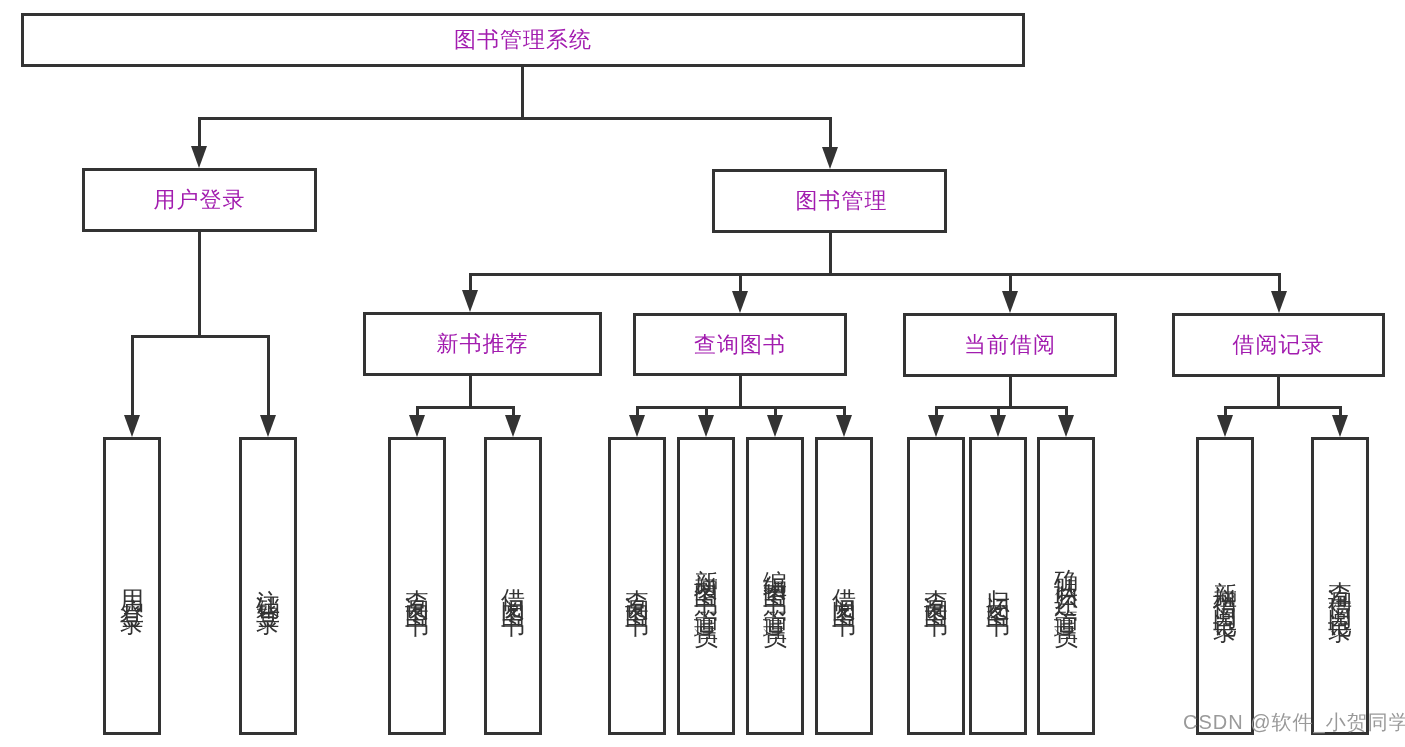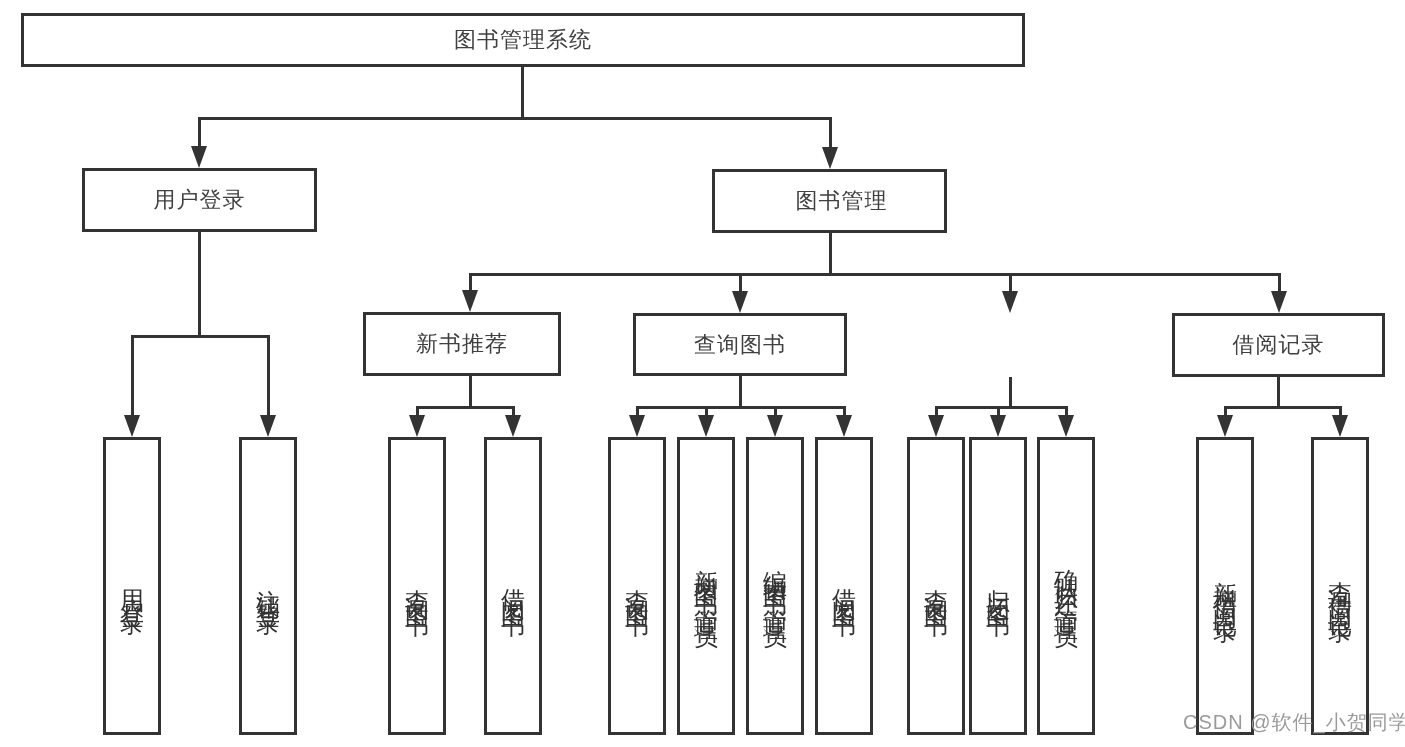--- a/index.html
+++ b/index.html
@@ -22,7 +22,7 @@
     justify-content: center;
     font-size: 22px;
     letter-spacing: 1px;
-    color: #404040;
+    color: #a21caf;
     white-space: nowrap;
   }
   .leaf {

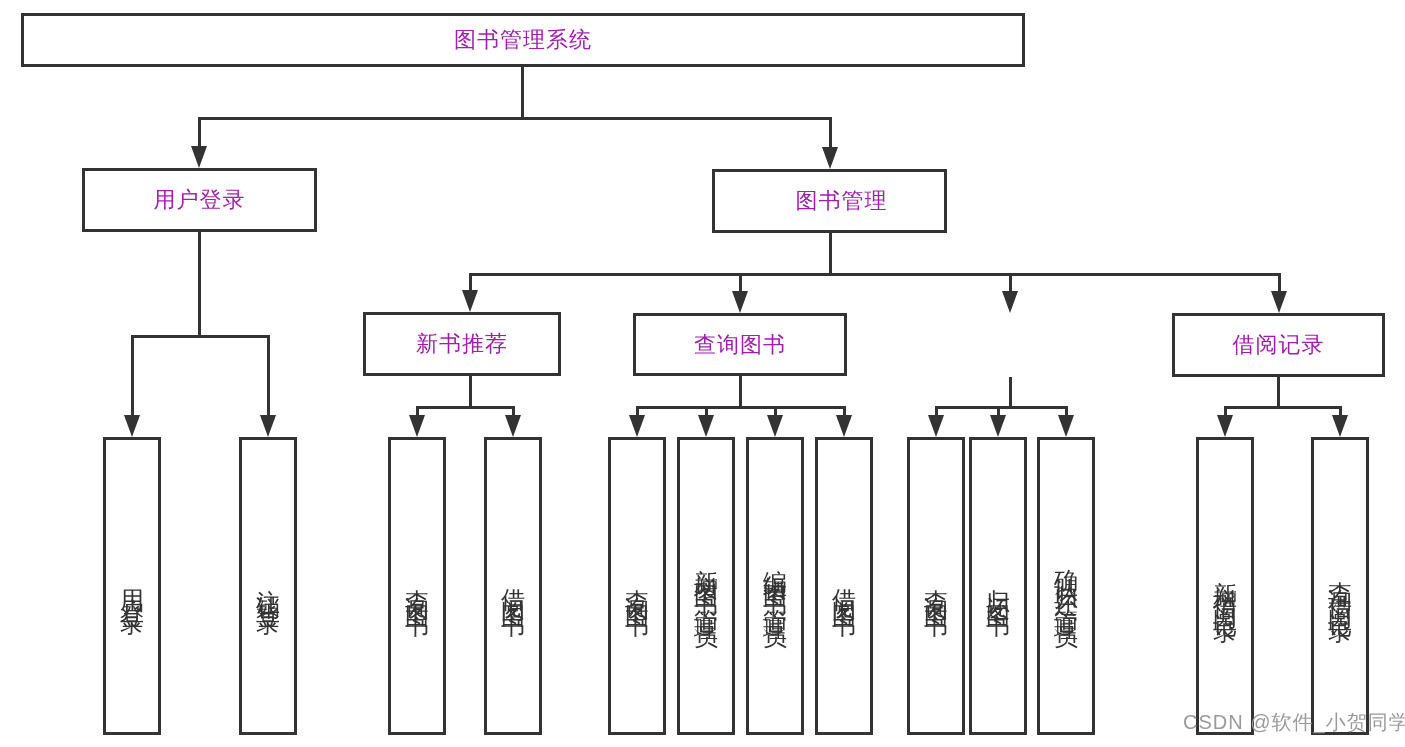--- a/index.html
+++ b/index.html
@@ -96,7 +96,7 @@
   <div class="vline" style="left:1278px; top:273px; height:22px;"></div>
   <div class="ah" style="left:1271px; top:291px;"></div>
 
-  <div class="box" style="left:363px; top:312px; width:198px; height:64px;">新书推荐</div>
+  <div class="box" style="left:363px; top:312px; width:239px; height:64px;">新书推荐</div>
   <div class="box" style="left:633px; top:313px; width:214px; height:63px;">查询图书</div>
   <div class="box" style="left:1172px; top:313px; width:213px; height:64px;">借阅记录</div>
 

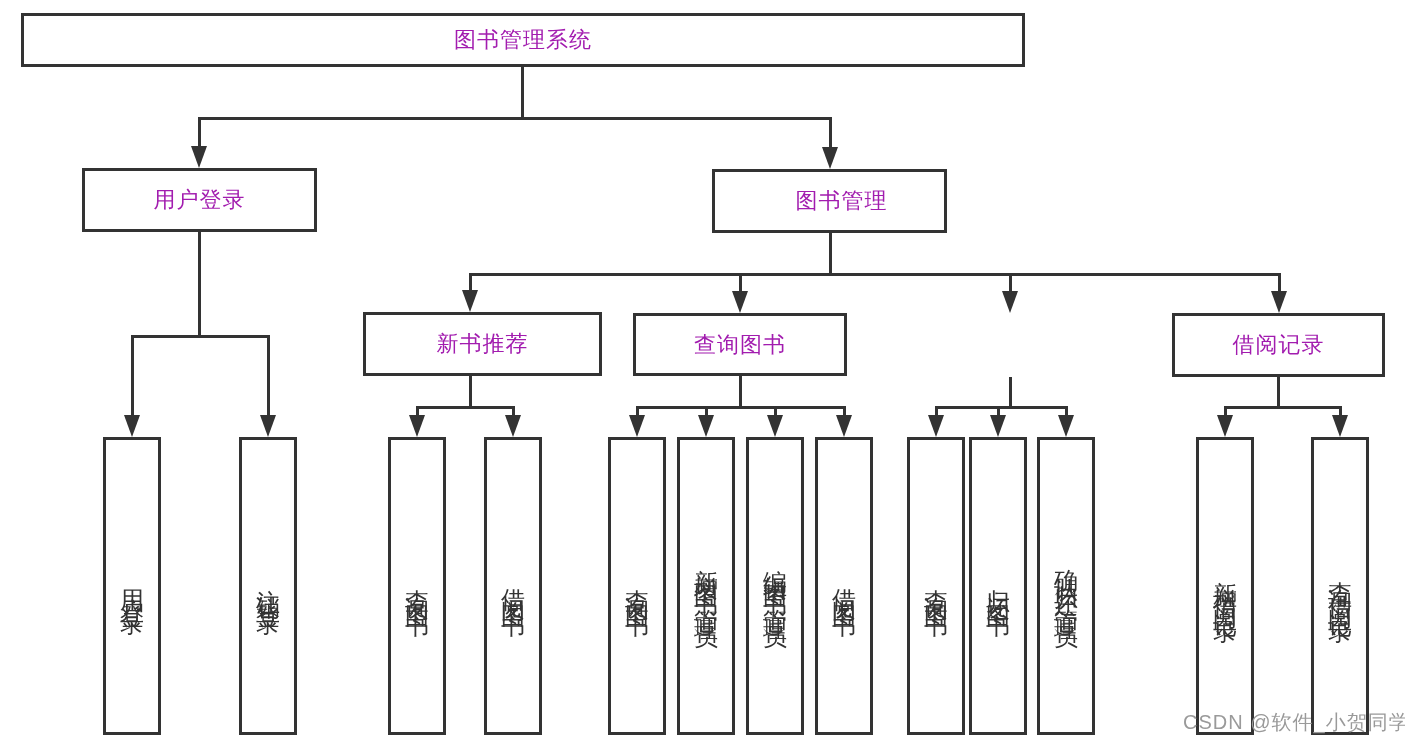--- a/index.html
+++ b/index.html
@@ -98,6 +98,7 @@
 
   <div class="box" style="left:363px; top:312px; width:239px; height:64px;">新书推荐</div>
   <div class="box" style="left:633px; top:313px; width:214px; height:63px;">查询图书</div>
+  <div class="box" style="left:903px; top:313px; width:214px; height:64px;">当前借阅</div>
   <div class="box" style="left:1172px; top:313px; width:213px; height:64px;">借阅记录</div>
 
   <div class="vline" style="left:469px; top:376px; height:33px;"></div>

